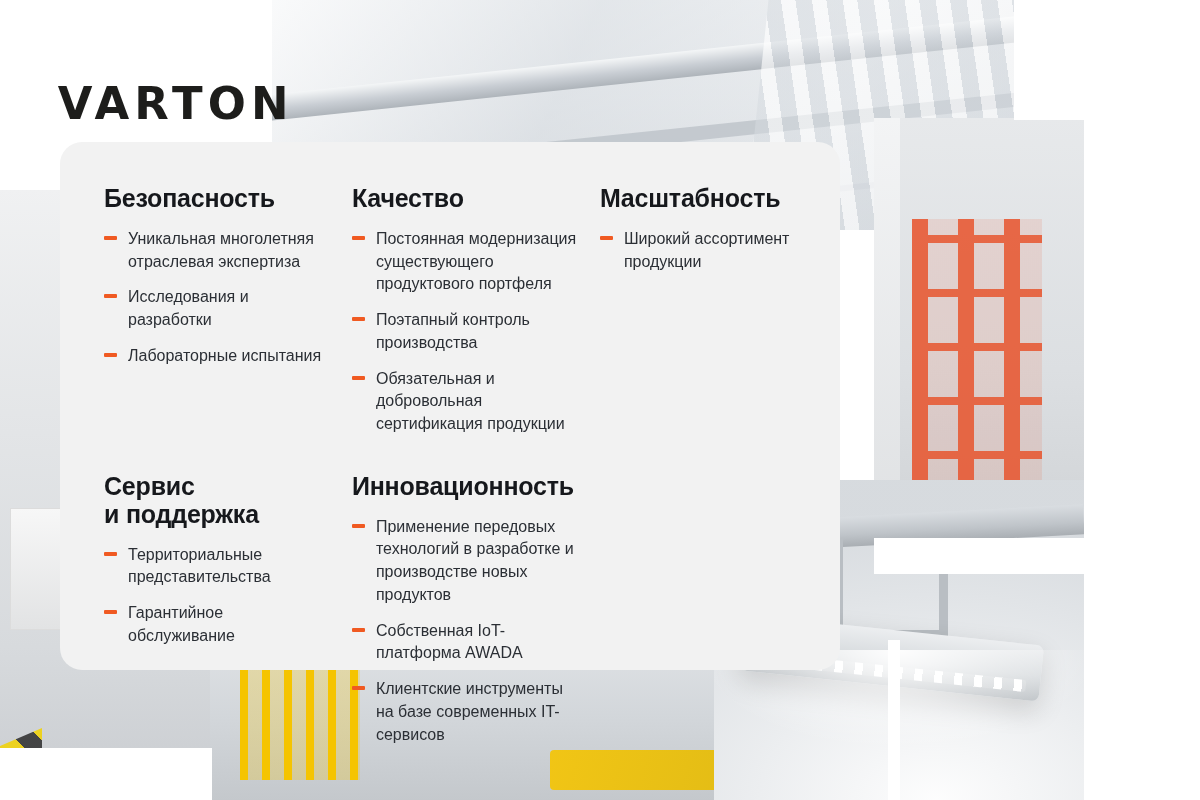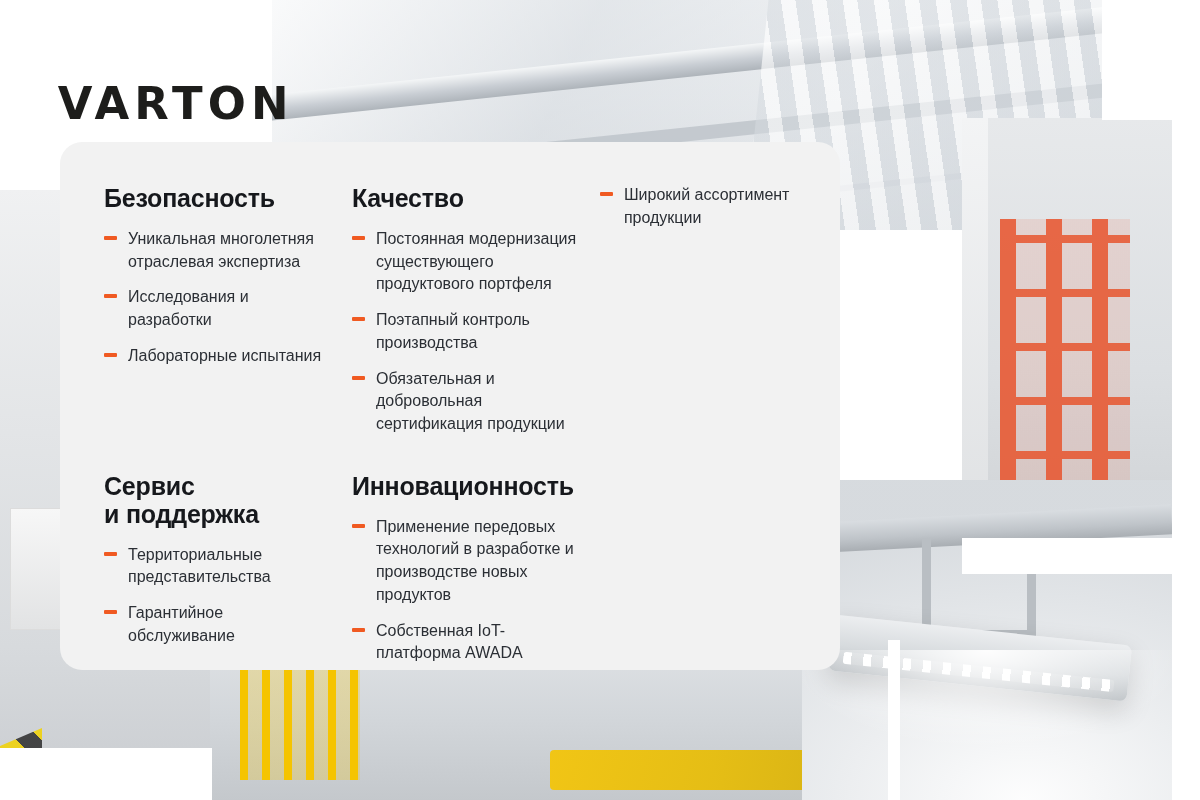--- a/index.html
+++ b/index.html
@@ -16,7 +16,7 @@
 
   .slide {
     position: relative;
-    width: 1172px;
+    width: 1084px;
     height: 800px;
     overflow: hidden;
     background: #ffffff;

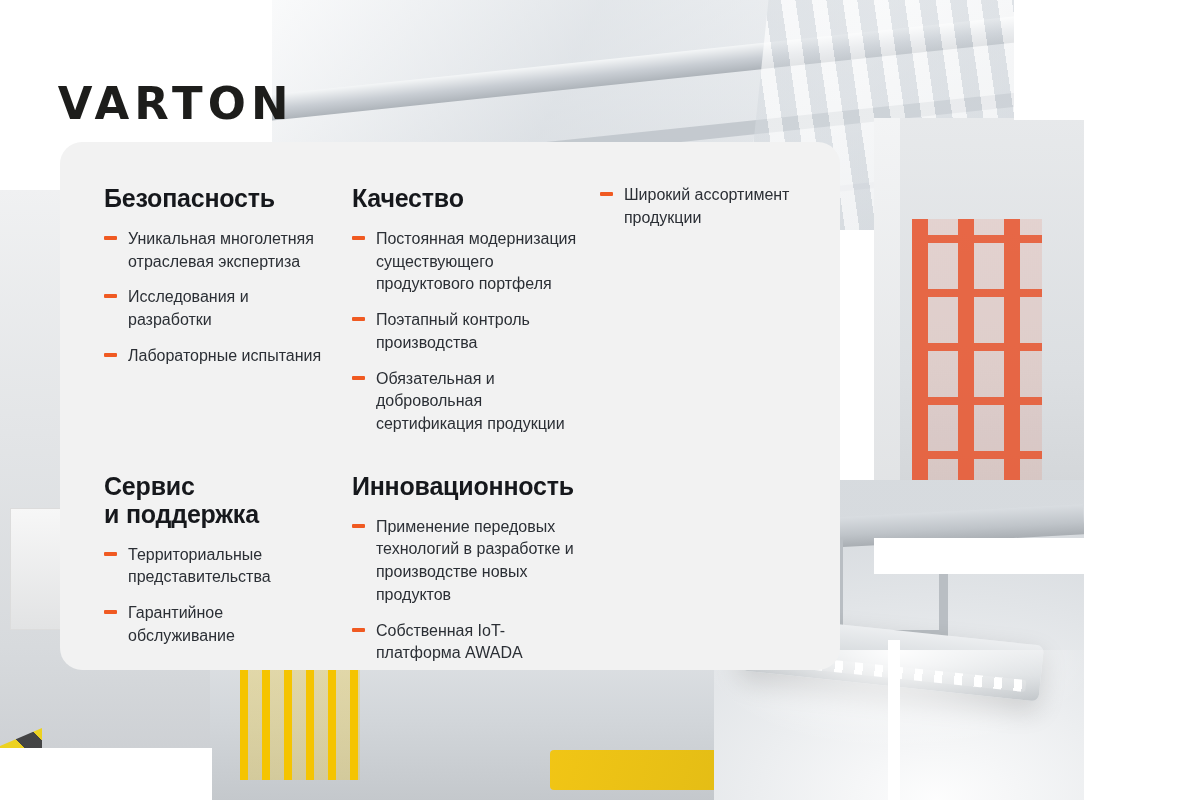--- a/index.html
+++ b/index.html
@@ -401,6 +401,7 @@
       </div>
 
       <div class="col col-c">
+        <h2 class="block-title">Масштабность</h2>
         <ul class="bullets">
           <li><span class="dash"></span><span>Широкий ассортимент продукции</span></li>
         </ul>

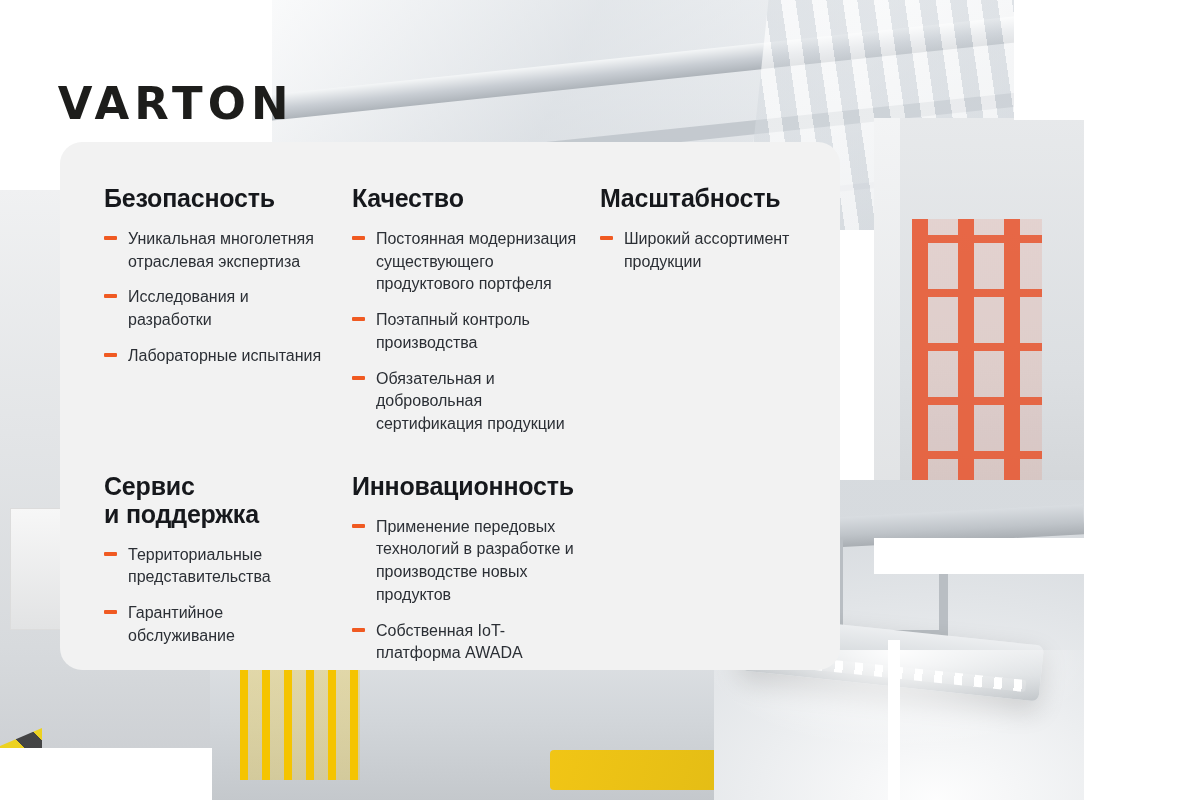--- a/index.html
+++ b/index.html
@@ -427,6 +427,7 @@
         <ul class="bullets">
           <li><span class="dash"></span><span>Применение передовых технологий в разработке и производстве новых продуктов</span></li>
           <li><span class="dash"></span><span>Собственная IoT-платформа AWADA</span></li>
+          <li><span class="dash"></span><span>Клиентские инструменты на базе современных IT-сервисов</span></li>
         </ul>
       </div>
 

